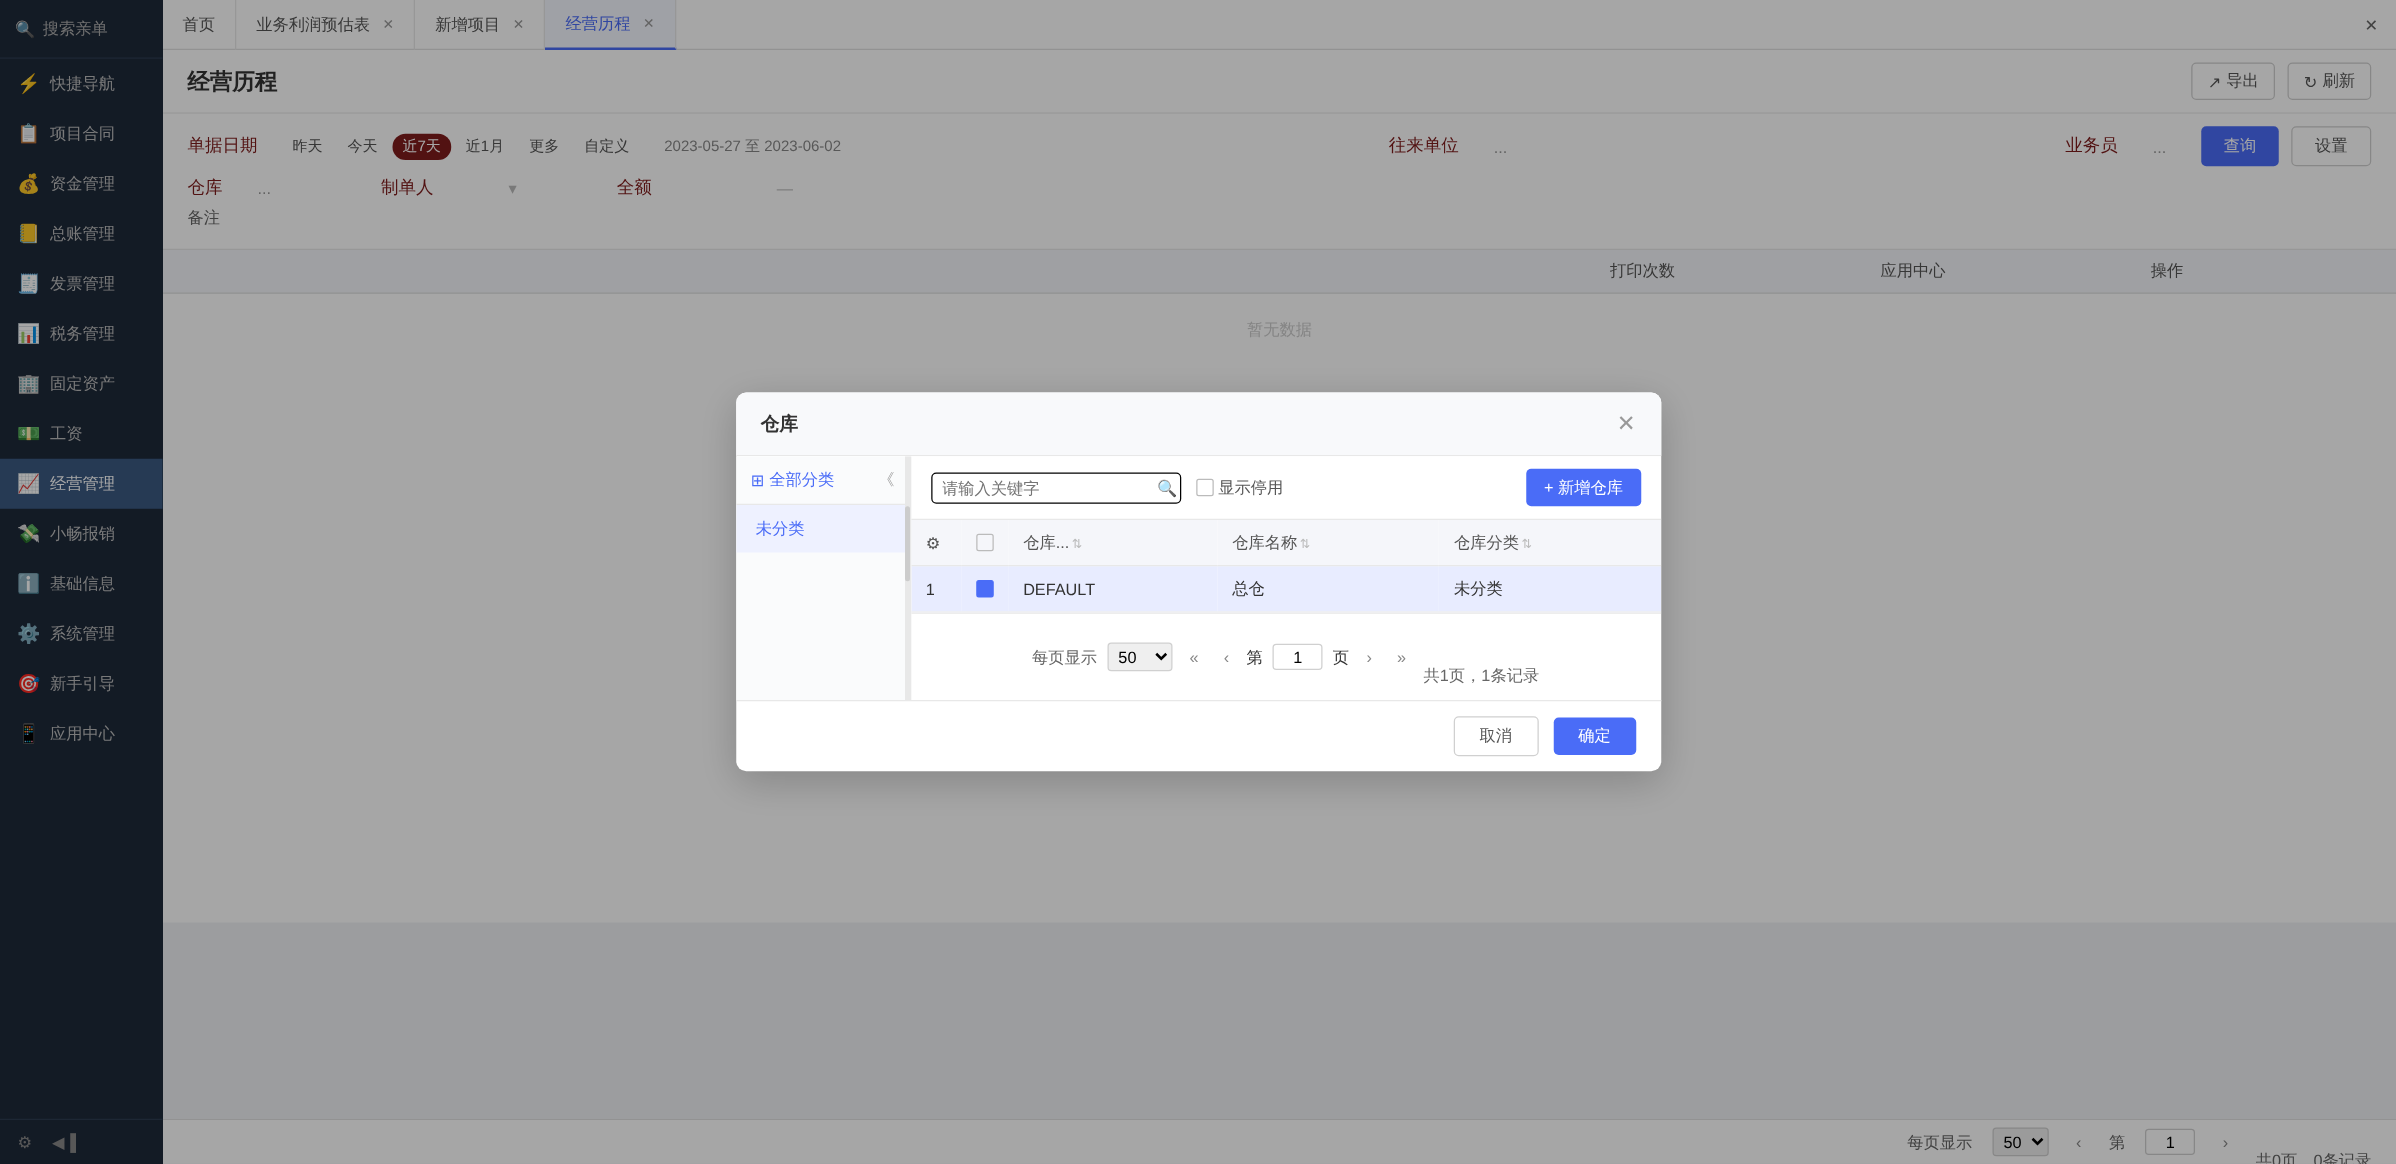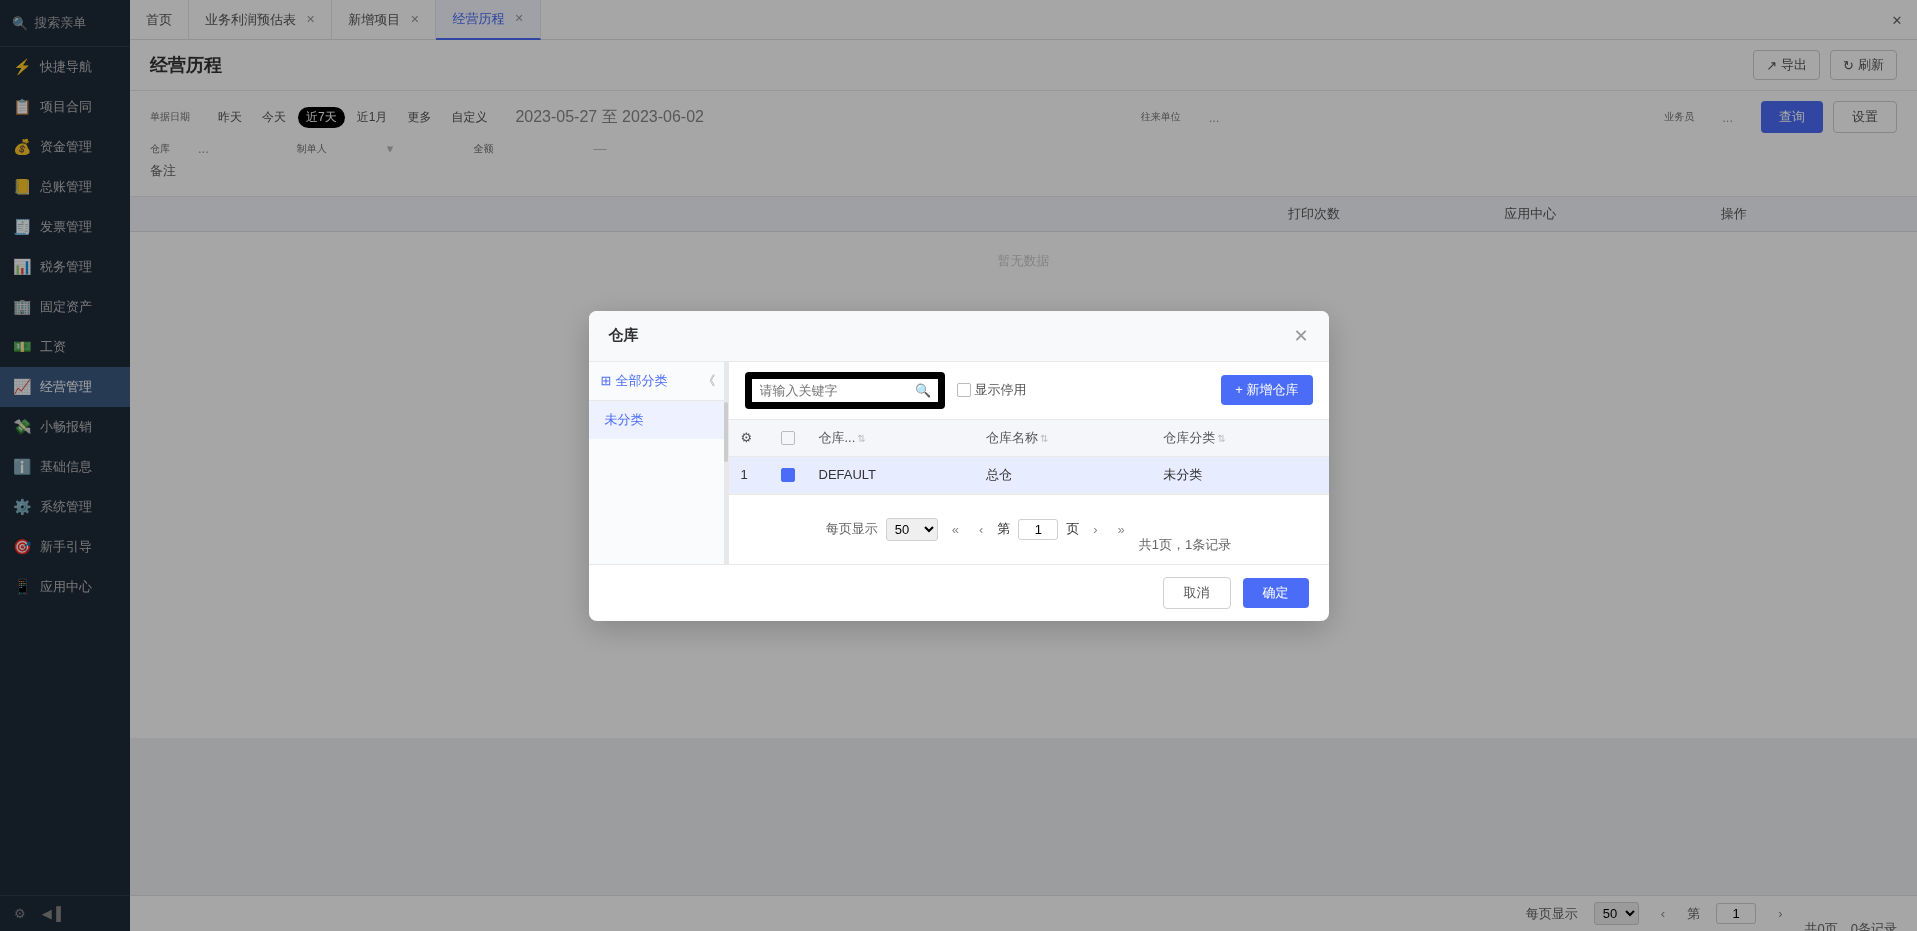--- a/index.html
+++ b/index.html
@@ -68,7 +68,7 @@
       background: #fff; padding: 10px 20px; border-bottom: 1px solid #e8e8e8;
     }
     .filter-row { display: flex; align-items: center; gap: 20px; margin-bottom: 8px; }
-    .filter-label { color: #737373; font-size: 10px; white-space: nowrap; }
+    .filter-label { color: #7f1d1d; font-size: 14px; white-space: nowrap; }
     .date-tabs { display: flex; gap: 4px; }
     .date-tab {
       padding: 2px 8px; border-radius: 3px; cursor: pointer; font-size: 12px; color: #555;

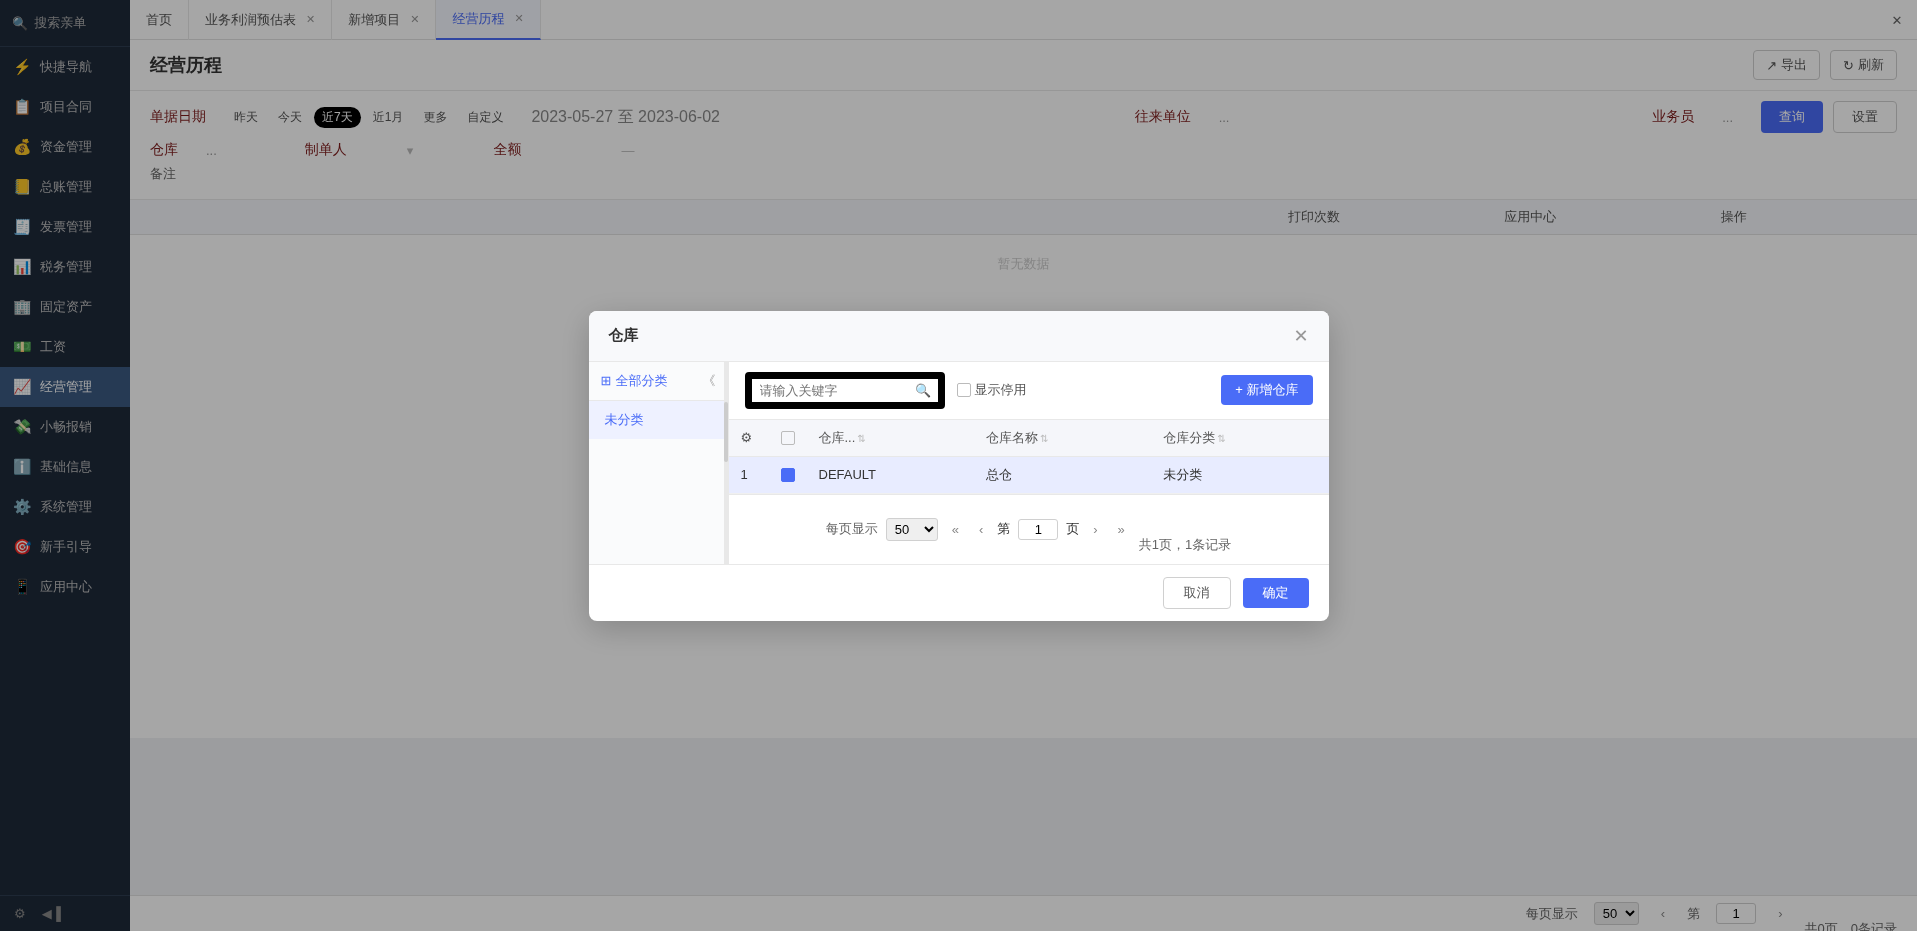--- a/index.html
+++ b/index.html
@@ -73,7 +73,7 @@
     .date-tab {
       padding: 2px 8px; border-radius: 3px; cursor: pointer; font-size: 12px; color: #555;
     }
-    .date-tab.active { background: #000000; color: #fff; border-radius: 12px; }
+    .date-tab.active { background: #7f1d1d; color: #fff; border-radius: 12px; }
     .date-range { color: #888; font-size: 16px; }
     .filter-dots { color: #999; cursor: pointer; padding: 0 8px; }
     .filter-row2 { display: flex; align-items: center; gap: 20px; }

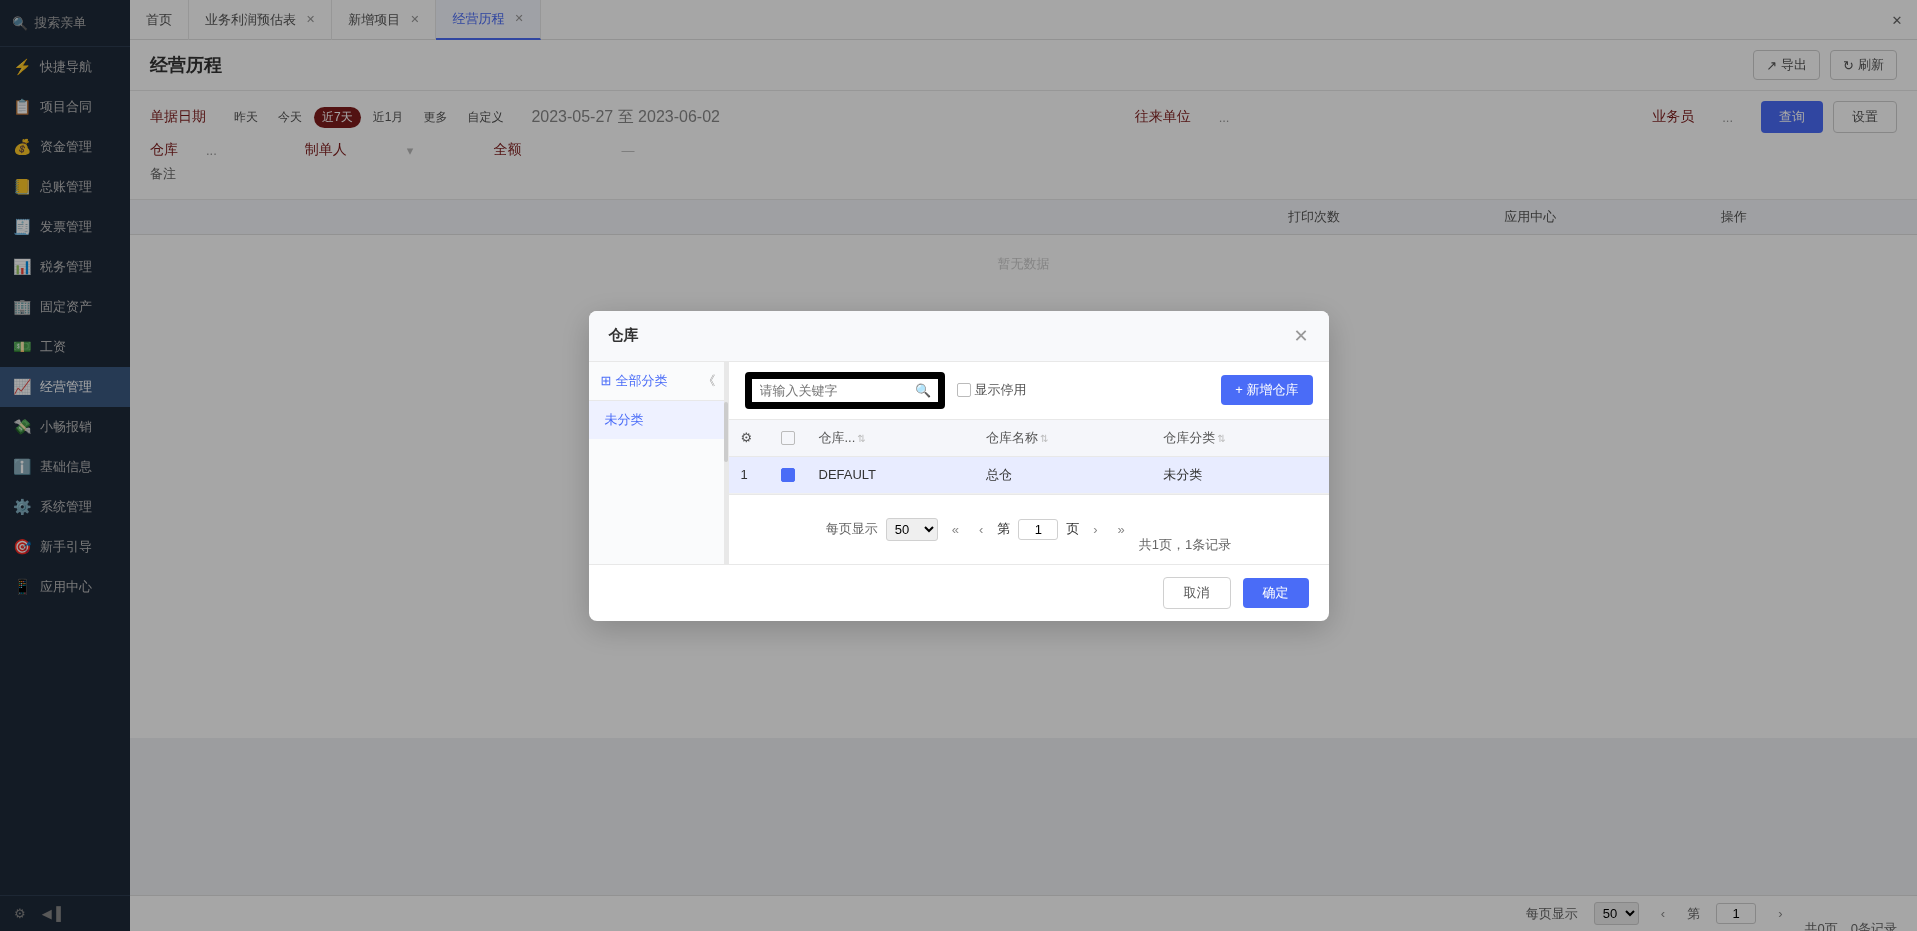--- a/index.html
+++ b/index.html
@@ -74,7 +74,7 @@
       padding: 2px 8px; border-radius: 3px; cursor: pointer; font-size: 12px; color: #555;
     }
     .date-tab.active { background: #7f1d1d; color: #fff; border-radius: 12px; }
-    .date-range { color: #888; font-size: 16px; }
+    .date-range { color: #888; font-size: 12px; }
     .filter-dots { color: #999; cursor: pointer; padding: 0 8px; }
     .filter-row2 { display: flex; align-items: center; gap: 20px; }
 

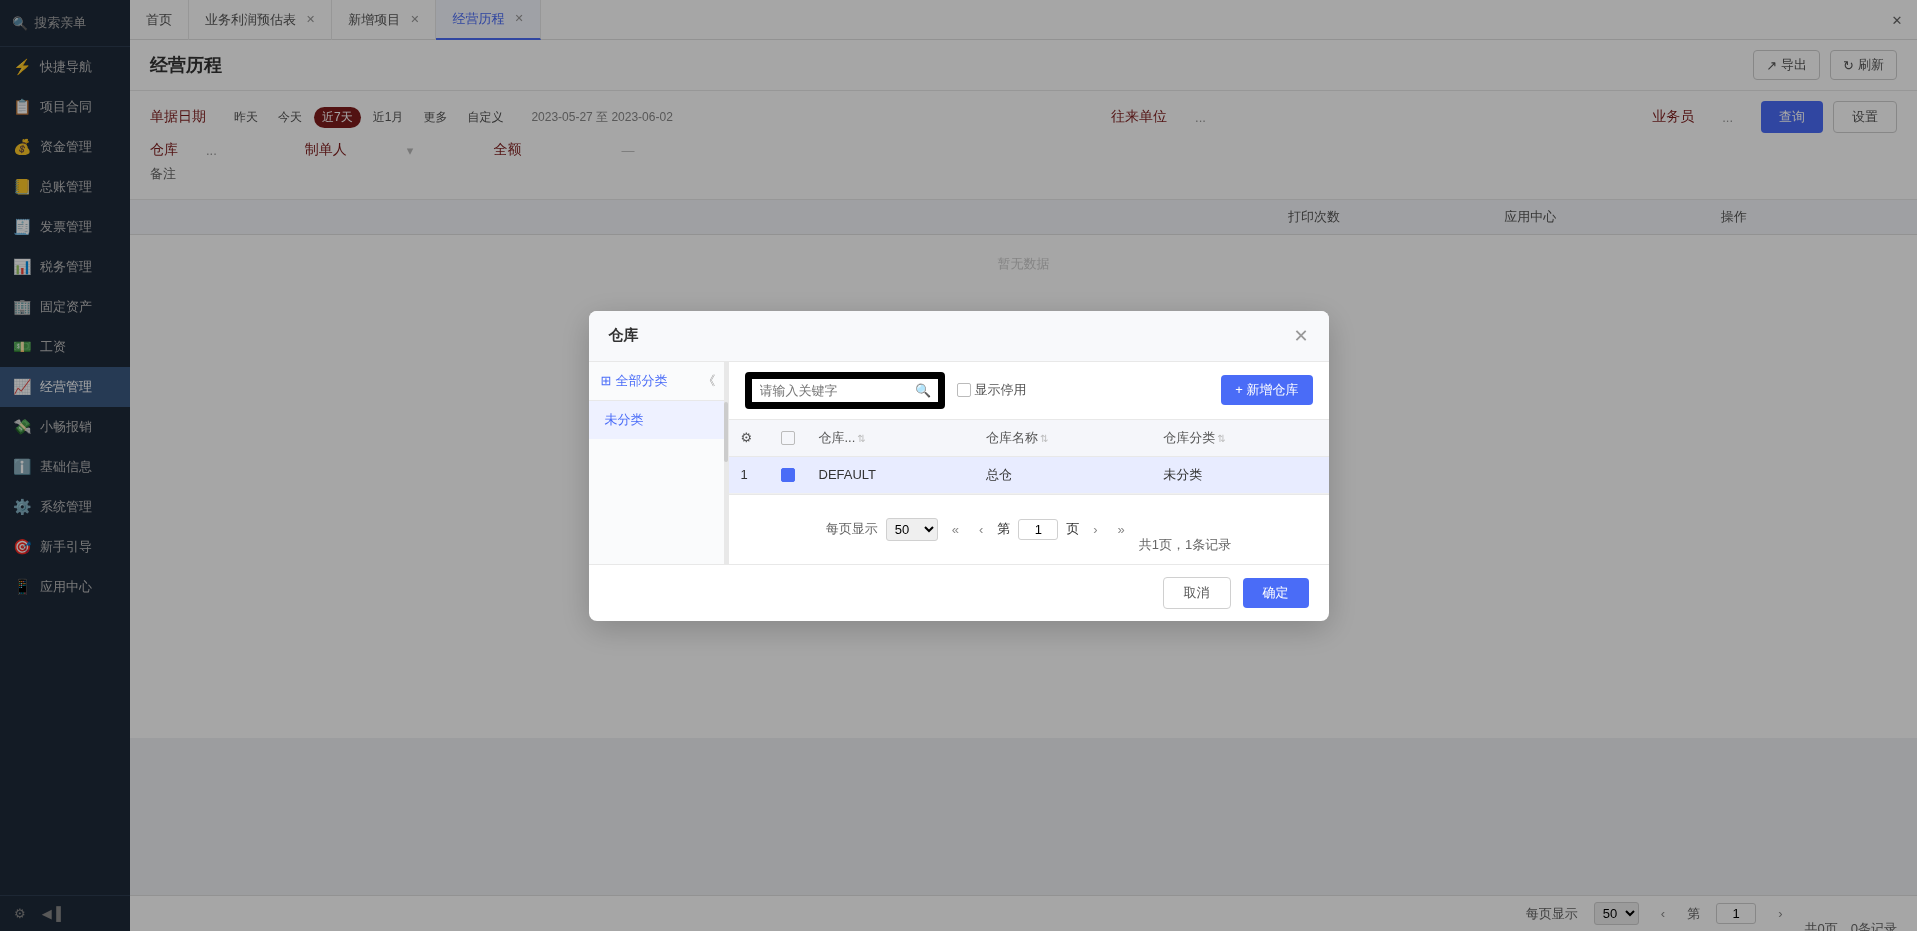--- a/index.html
+++ b/index.html
@@ -138,8 +138,8 @@
       padding: 10px 16px; border-bottom: 1px solid #e8e8e8;
     }
     .search-box {
-      display: flex; align-items: center; border: 7px solid #000000;
-      border-radius: 4px; padding: 4px 8px; gap: 6px; width: 200px;
+      display: flex; align-items: center; border: 1px solid #000000;
+      border-radius: 4px; padding: 4px 8px; gap: 22px; width: 200px;
     }
     .search-input {
       border: none; outline: none; font-size: 13px; color: #555; width: 150px; background: transparent;

